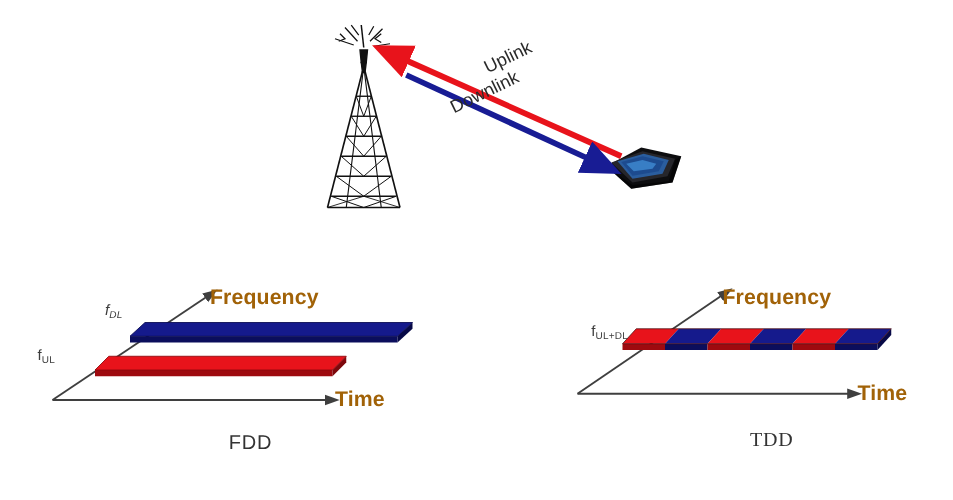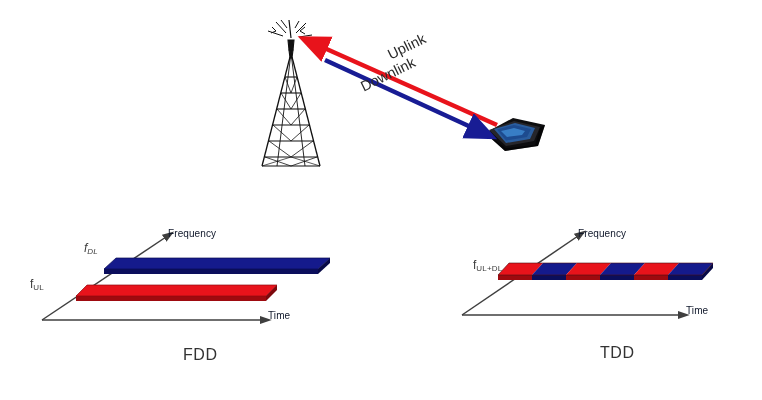--- a/index.html
+++ b/index.html
@@ -31,9 +31,10 @@
     font-family: "Liberation Sans", sans-serif;
   }
   .axis-label {
-    font-size: 10px;
-    color: #0f172a;
+    font-size: 17px;
+    color: #a16207;
     letter-spacing: 0.1px;
+    font-weight: bold;
   }
   .caption {
     font-size: 16px;

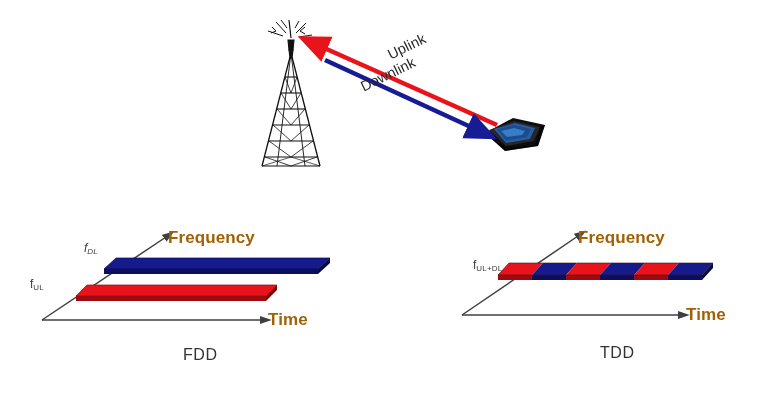--- a/index.html
+++ b/index.html
@@ -78,7 +78,7 @@
   #tdd-freq-axis-label { left: 578px; top: 228px; }
   #tdd-time-axis-label { left: 686px; top: 305px; }
   #tdd-fuldl-label { left: 473px; top: 258px; text-align: right; }
-  #tdd-caption { left: 556px; top: 344px; }
+  #tdd-caption { left: 556px; top: 344px; font-family: Liberation Serif, serif; }
 </style>
 </head>
 <body>

